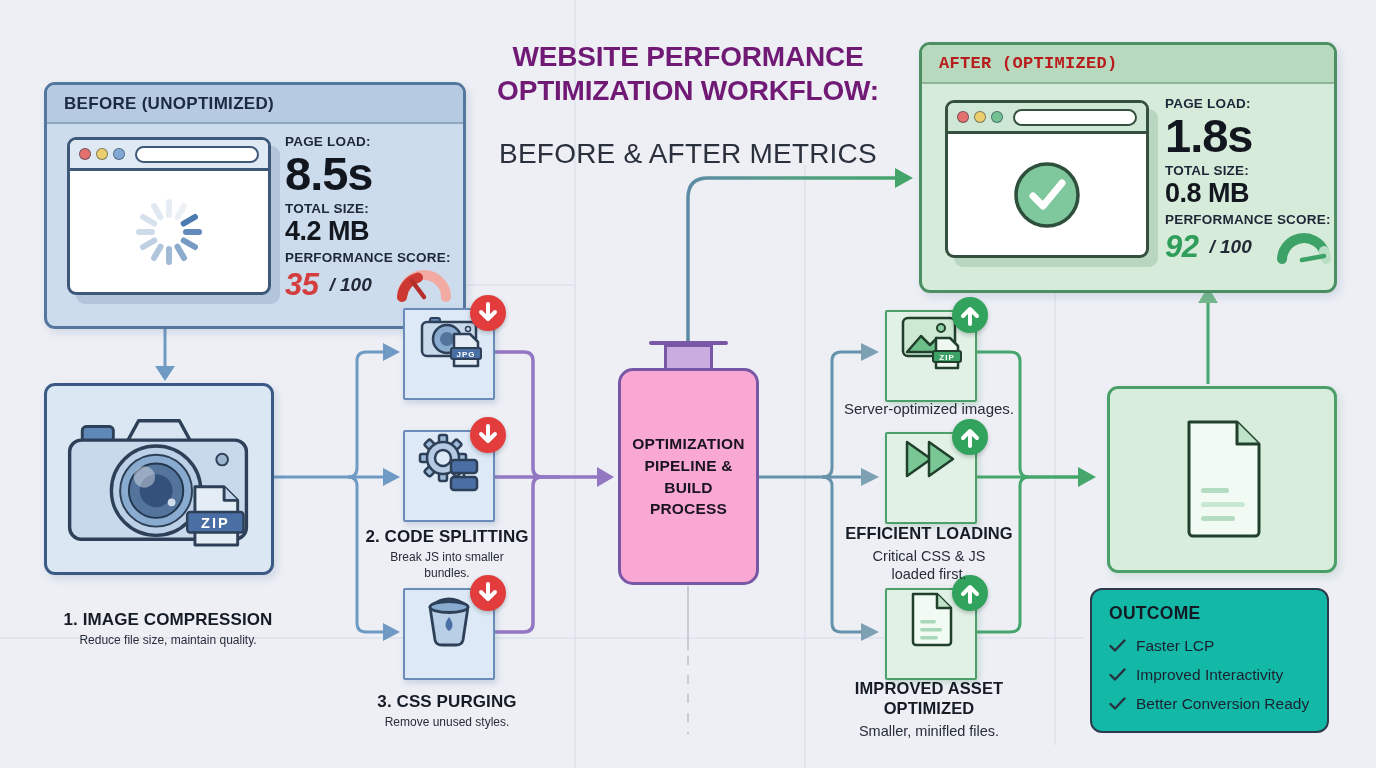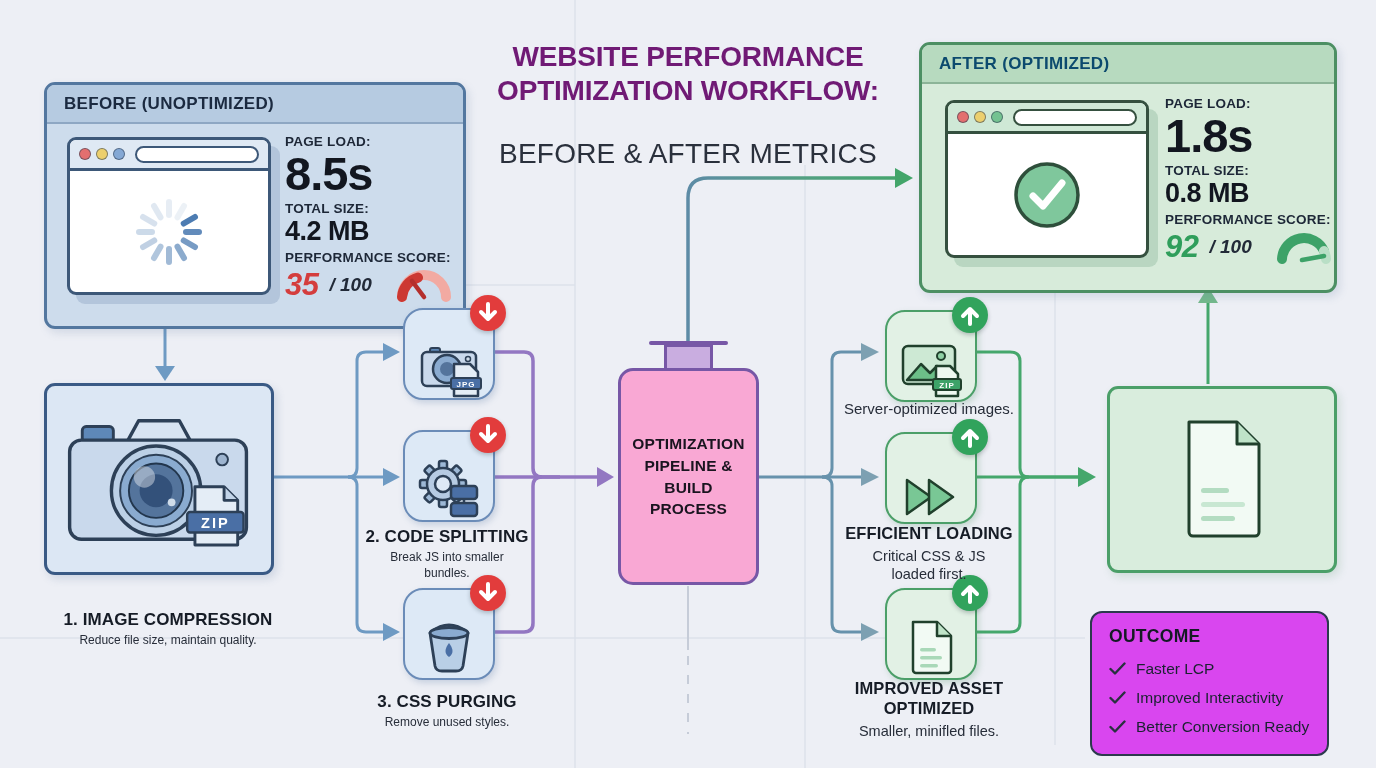--- a/index.html
+++ b/index.html
@@ -13,7 +13,7 @@
   .panel-header{height:37px;display:flex;align-items:center;padding-left:17px;
                 font-size:17px;font-weight:800;letter-spacing:.3px;border-radius:8px 8px 0 0;}
   .panel.before .panel-header{background:#b6cbe1;color:#1b2a40;border-bottom:2px solid rgba(70,100,140,.35);}
-  .panel.after  .panel-header{background:#b7dabf;color:#0c4a6e;border-bottom:2px solid rgba(60,110,80,.35);}
+  .panel.after  .panel-header{background:#b7dabf;color:#b91c1c;border-bottom:2px solid rgba(60,110,80,.35);font-family:Liberation Mono, monospace;}
   .browser{position:absolute;width:198px;height:152px;background:#fff;border-radius:9px;}
   .panel.before .browser{left:20px;top:52px;border:3px solid #3d5878;box-shadow:9px 9px 0 rgba(125,150,185,.32);}
   .panel.after  .browser{left:23px;top:55px;border:3px solid #35503f;box-shadow:9px 9px 0 rgba(120,170,140,.32);}

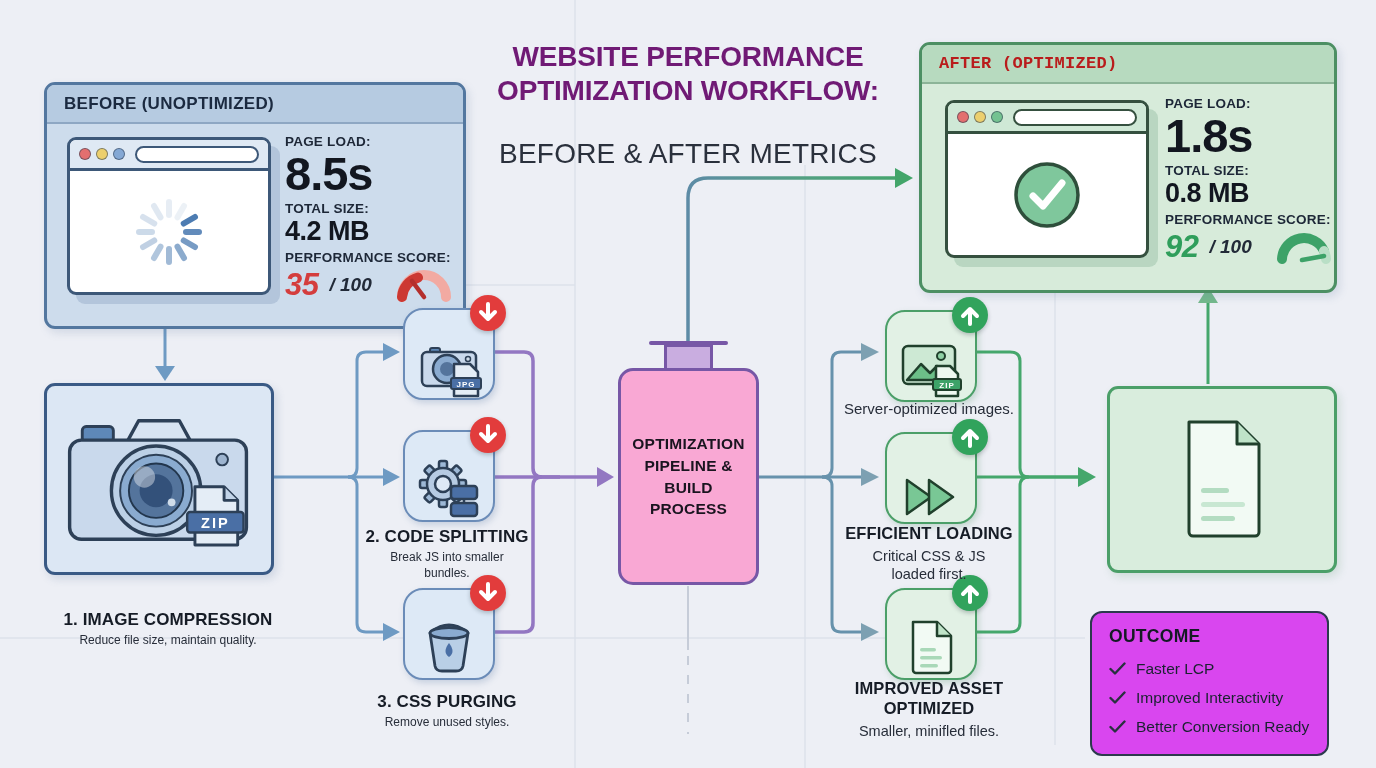--- a/index.html
+++ b/index.html
@@ -47,8 +47,8 @@
                box-shadow:3px 4px 8px rgba(90,115,155,.2);}
   .doc-card{left:1107px;top:386px;width:224px;height:181px;background:#d9eddd;border:3px solid #4b9f68;
             box-shadow:3px 4px 8px rgba(90,150,110,.2);}
-  .icon-box{position:absolute;width:88px;height:88px;border-radius:20px;z-index:2;
-            display:flex;align-items:flex-end;justify-content:center;}
+  .icon-box{position:absolute;width:88px;height:88px;border-radius:2px;z-index:2;
+            display:flex;align-items:flex-start;justify-content:center;}
   .icon-box.blue{background:#dde9f6;border:2.5px solid #6b8cb8;box-shadow:2px 3px 6px rgba(100,130,170,.28);}
   .icon-box.green{background:#e2f1e5;border:2.5px solid #4b9f68;box-shadow:2px 3px 6px rgba(90,150,110,.28);}
   .badge{position:absolute;right:-13px;top:-15px;width:36px;height:36px;border-radius:50%;

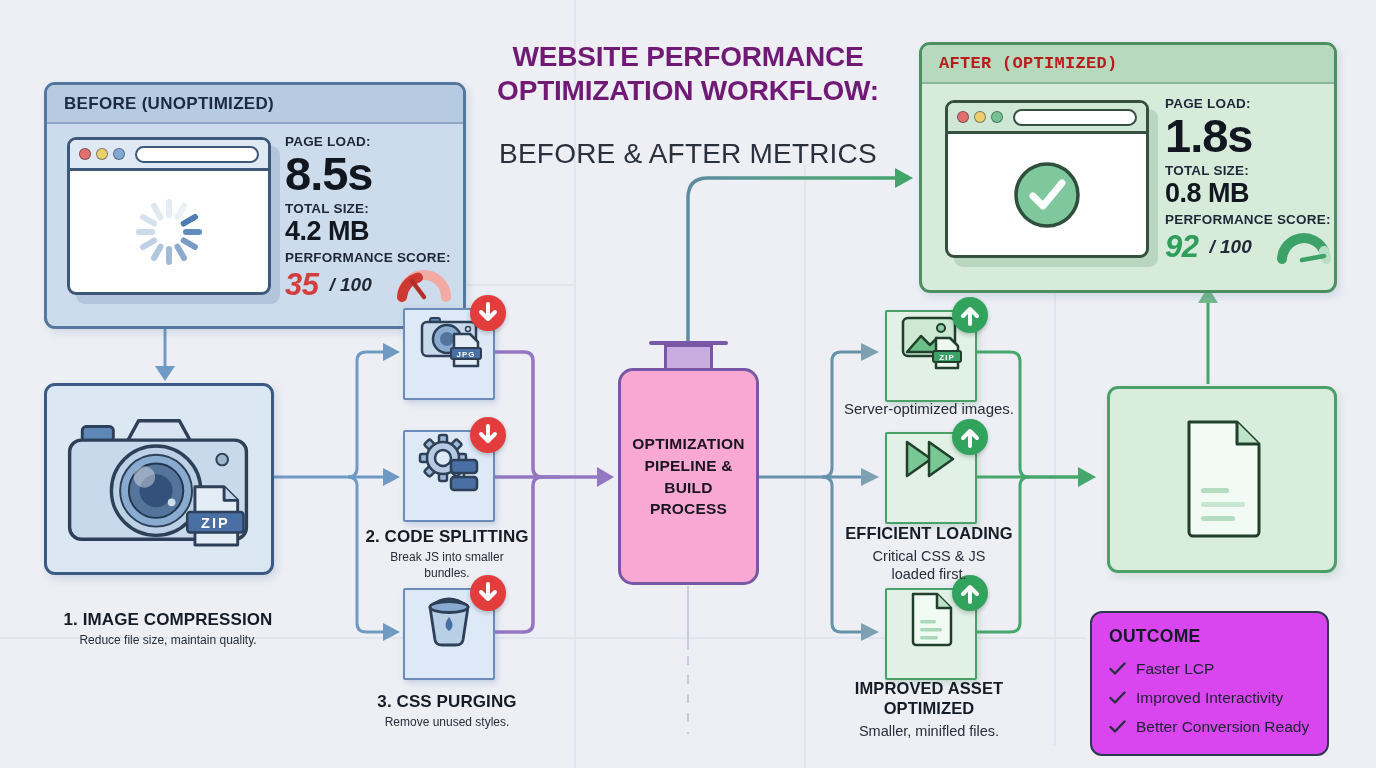--- a/index.html
+++ b/index.html
@@ -68,7 +68,7 @@
   .step-desc{font-size:12px;font-weight:400;color:#272d39;line-height:1.28;margin-top:3px;}
   .step-desc.lone{font-size:15px;}
   
-  .outcome{position:absolute;left:1090px;top:611px;width:239px;height:145px;background:#d946ef;
+  .outcome{position:absolute;left:1090px;top:588px;width:239px;height:145px;background:#14b8a6;
            border:2.5px solid #2c3a4d;border-radius:12px;z-index:2;box-sizing:border-box;padding:13px 17px;}
   .outcome-title{font-size:17.5px;font-weight:800;color:#141a24;margin-bottom:7px;letter-spacing:.3px;}
   .check-row{display:flex;align-items:center;gap:10px;height:29px;font-size:15.5px;color:#1a2230;}

